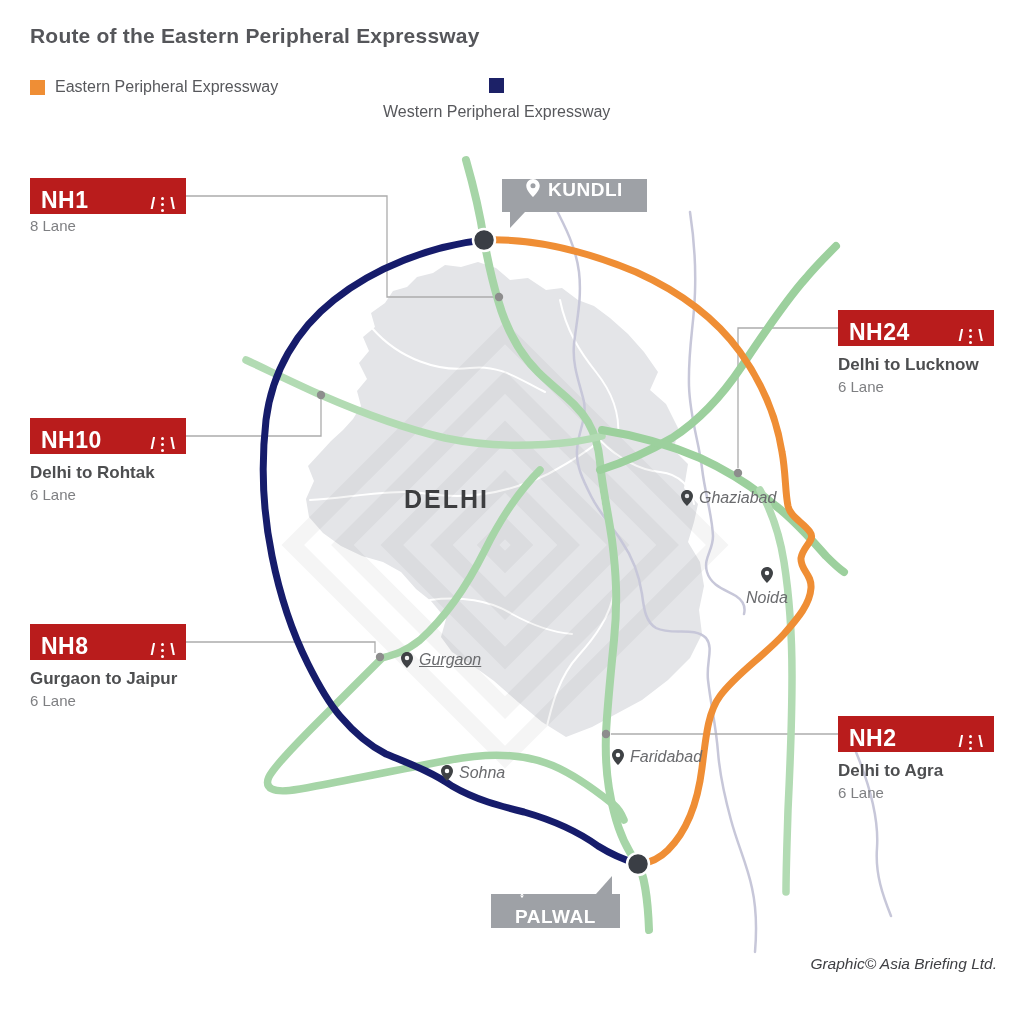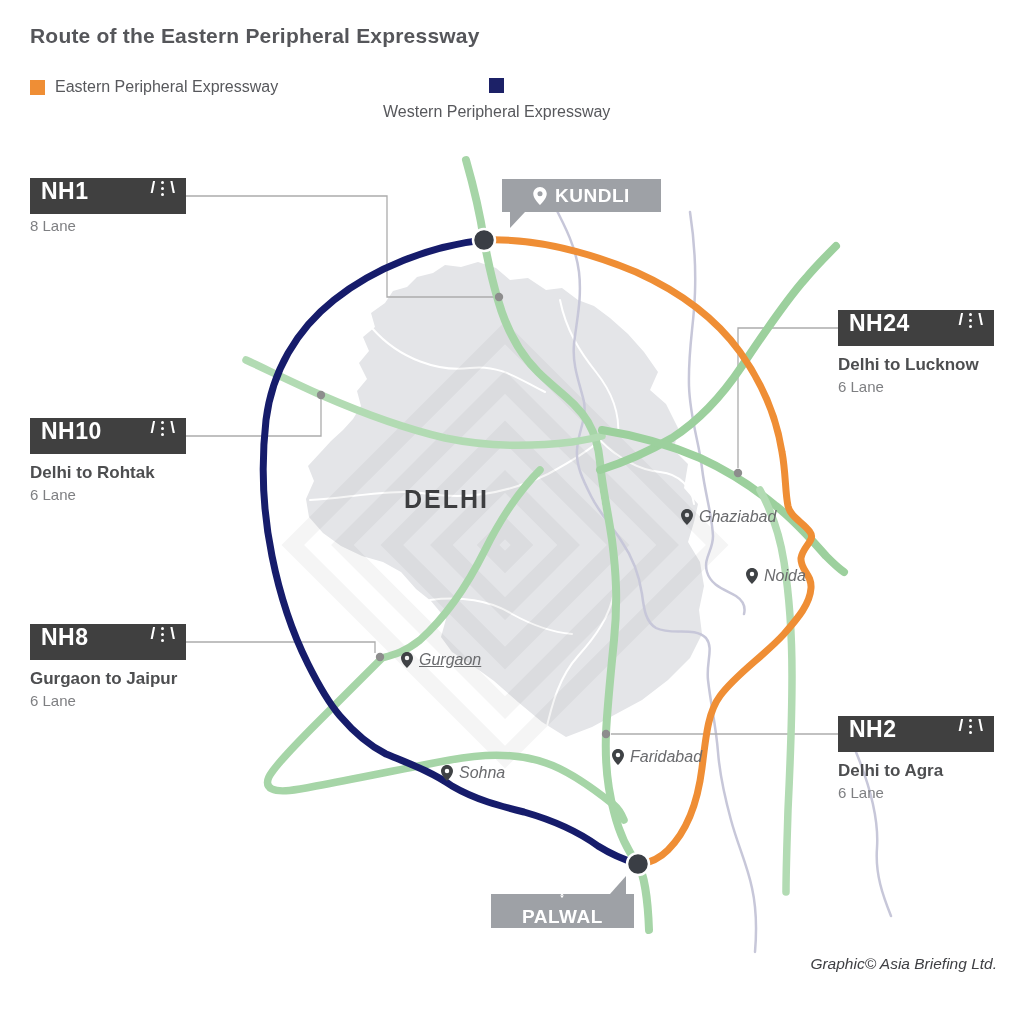--- a/index.html
+++ b/index.html
@@ -17,7 +17,7 @@
   svg.map{left:0;top:0;}
   
   .nh-card{width:156px;}
-  .nh-badge{height:36px;background:#404040;color:#fff;display:flex;align-items:flex-start;
+  .nh-badge{height:36px;background:#b91c1c;color:#fff;display:flex;align-items:flex-end;
     justify-content:space-between;padding:0 11px;box-sizing:border-box;}
   .nh-code{font-size:23px;font-weight:bold;letter-spacing:.5px;}
   .nh-icon{display:flex;align-items:center;gap:6px;font-size:17px;font-weight:bold;color:#fff;}

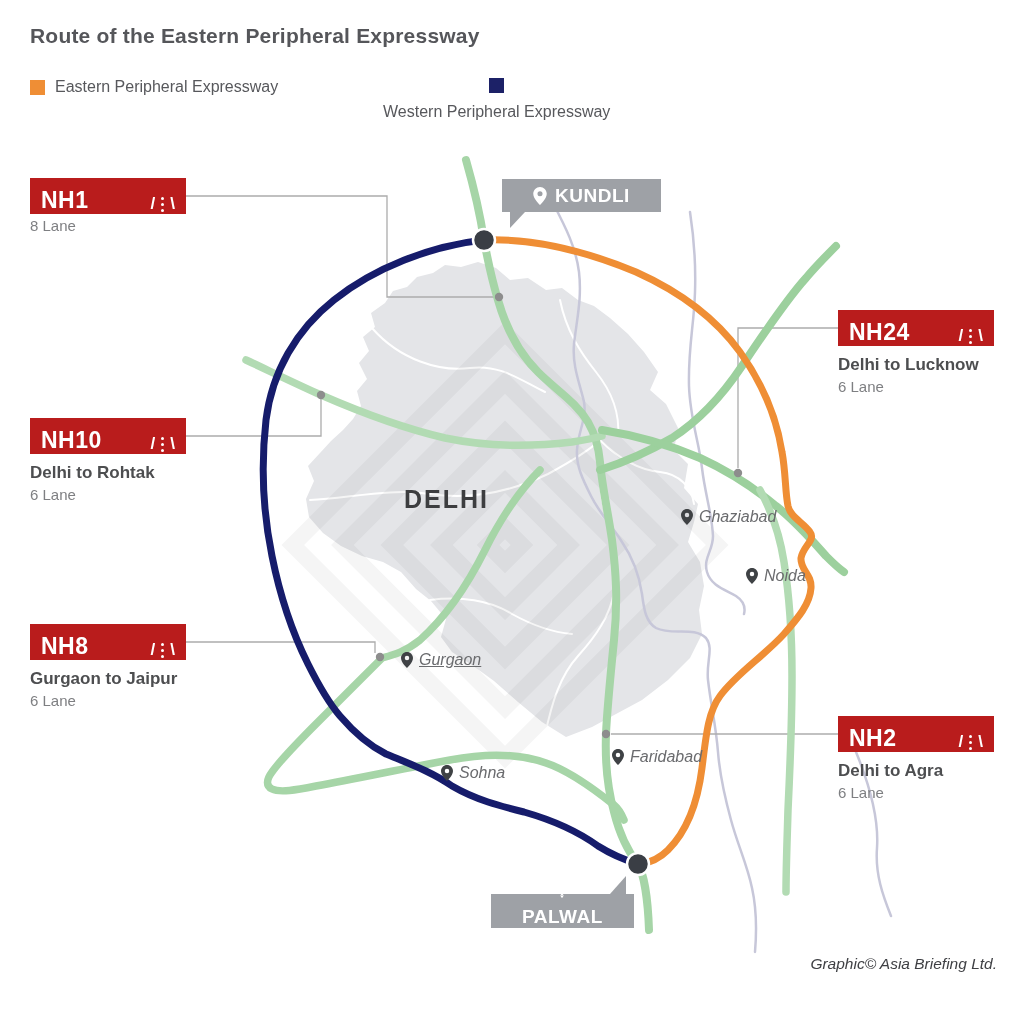--- a/index.html
+++ b/index.html
@@ -26,8 +26,8 @@
   .nh-route{margin-top:8px;font-size:17px;font-weight:bold;color:#4D4E50;line-height:1.25;}
   .nh-lanes{margin-top:3px;font-size:15px;color:#7E7F82;}
   
-  .place-badge{background:#9EA1A6;color:#fff;display:flex;align-items:center;gap:8px;
-    padding:0 31px;font-size:19px;font-weight:bold;letter-spacing:.5px;box-sizing:border-box;}
+  .place-badge{background:#9EA1A6;color:#fff;display:flex;align-items:flex-start;gap:8px;
+    padding:0 24px;font-size:19px;font-weight:bold;letter-spacing:.5px;box-sizing:border-box;}
   .place-badge .tail{position:absolute;width:0;height:0;}
   .badge-kundli{left:502px;top:179px;height:33px;}
   .badge-kundli .tail{left:8px;top:100%;border-top:16px solid #9EA1A6;border-right:15px solid transparent;}

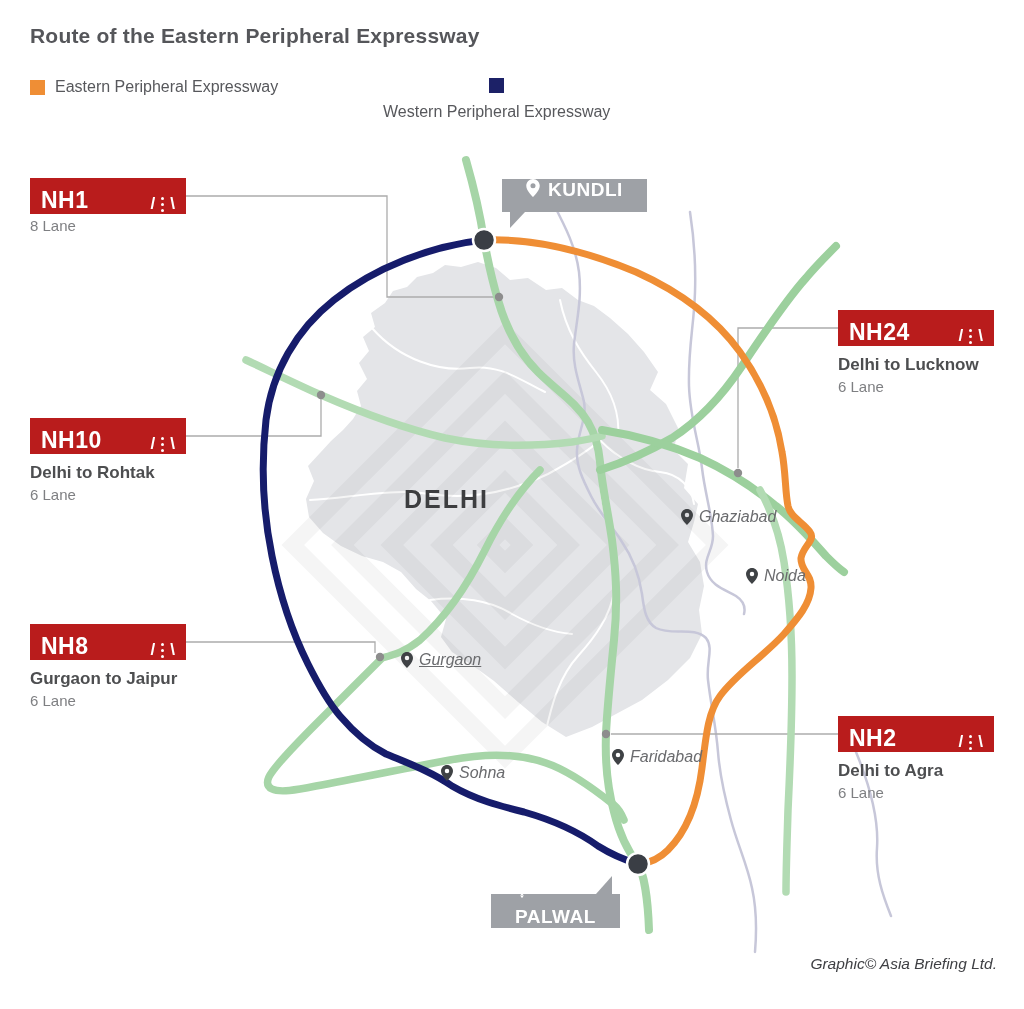--- a/index.html
+++ b/index.html
@@ -216,7 +216,7 @@
 
 <div class="abs delhi-label" style="left:404px;top:485px;">DELHI</div>
 
-<div class="abs city" style="left:681px;top:489px;margin-top:19px;">
+<div class="abs city" style="left:681px;top:489px;">
   <svg width="12" height="16" viewBox="0 0 24 32">
     <path fill="#3F4245" d="M12 0C5.4 0 0 5.4 0 12c0 9 12 20 12 20s12-11 12-20C24 5.4 18.6 0 12 0zm0 16.5a4.5 4.5 0 1 1 0-9 4.5 4.5 0 0 1 0 9z"></path>
   </svg>

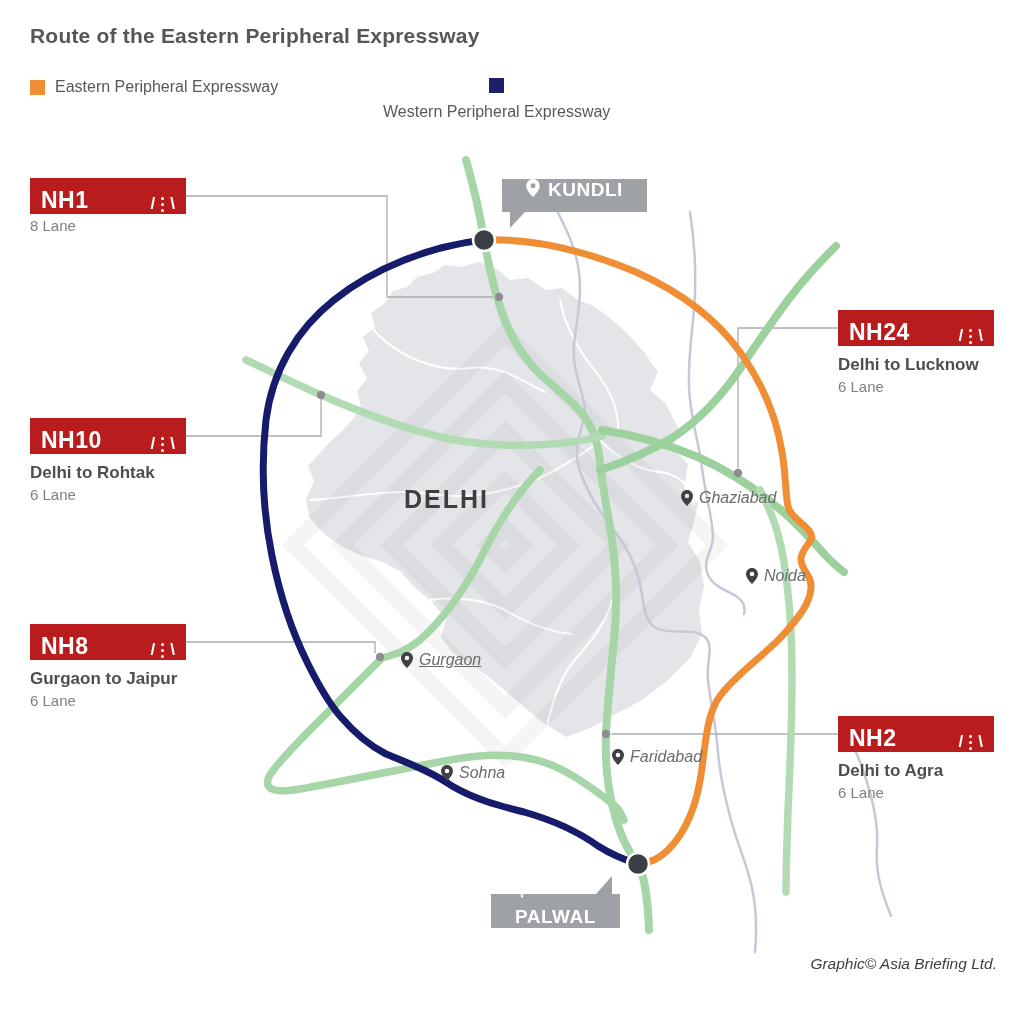--- a/index.html
+++ b/index.html
@@ -223,7 +223,7 @@
   <span>Ghaziabad</span>
 </div>
 
-<div class="abs city" style="left:746px;top:567px;">
+<div class="abs city" style="left:746px;top:567px;flex-direction:column;">
   <svg width="12" height="16" viewBox="0 0 24 32">
     <path fill="#3F4245" d="M12 0C5.4 0 0 5.4 0 12c0 9 12 20 12 20s12-11 12-20C24 5.4 18.6 0 12 0zm0 16.5a4.5 4.5 0 1 1 0-9 4.5 4.5 0 0 1 0 9z"></path>
   </svg>

